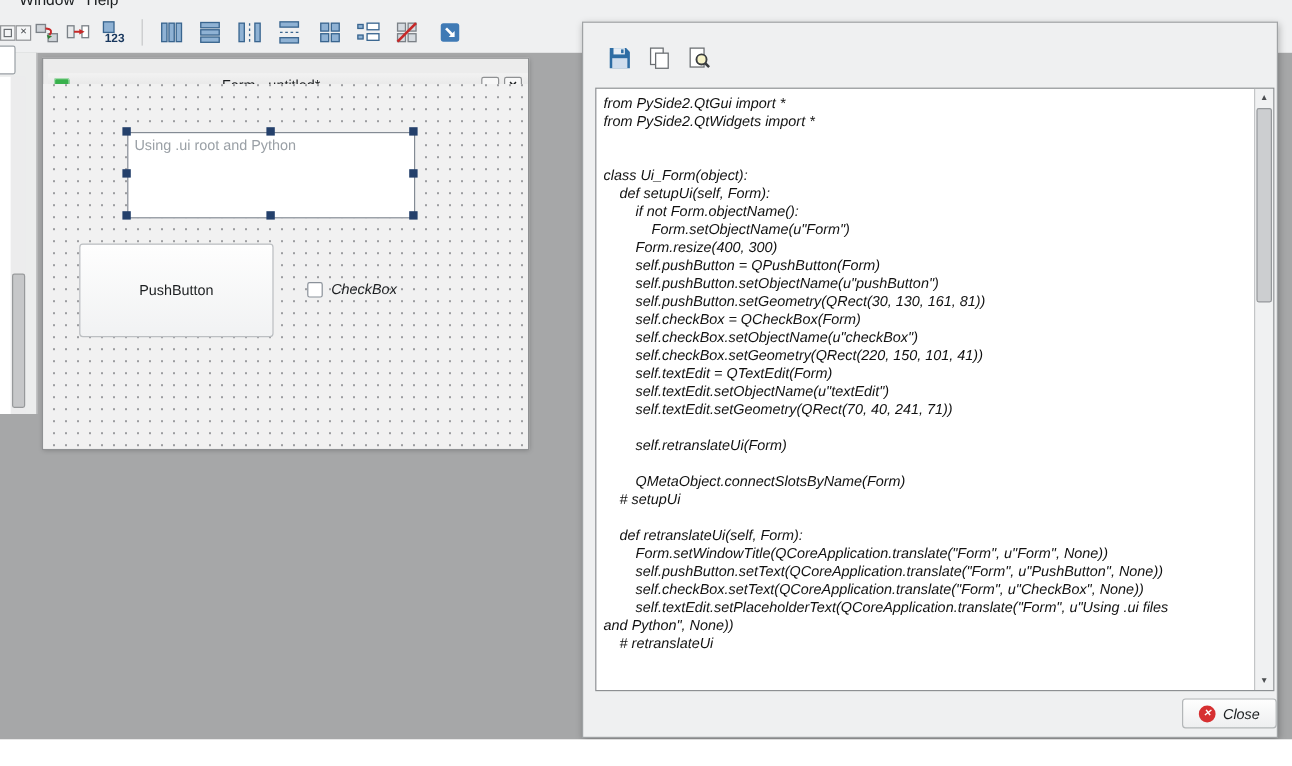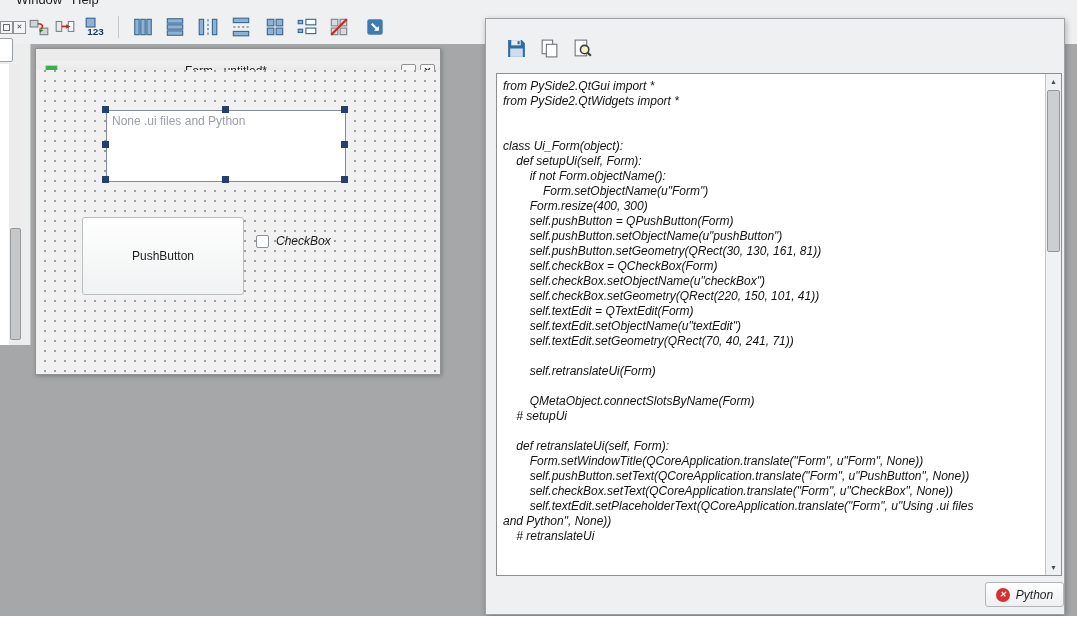--- a/index.html
+++ b/index.html
@@ -230,7 +230,7 @@
     </div>
     <div class="fw-canvas">
       <div class="w-textedit">
-        <span class="w-placeholder">None .ui files and Python</span>
+        <span class="w-placeholder">Using .ui root and Python</span>
       </div>
       <div class="handle" style="left:66px;top:36px"></div>
       <div class="handle" style="left:186px;top:36px"></div>

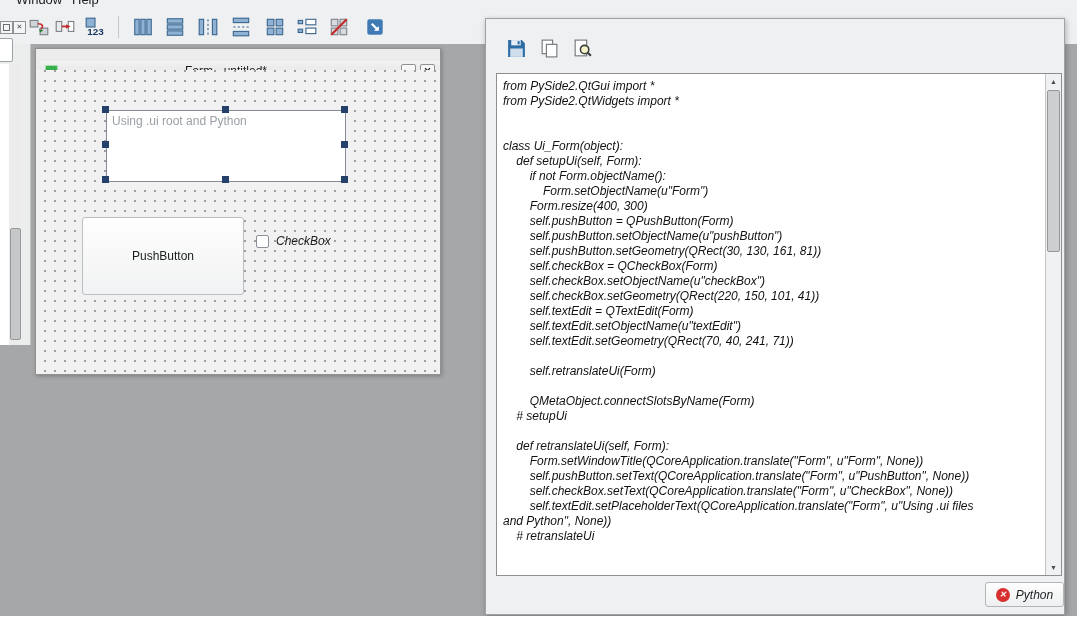--- a/index.html
+++ b/index.html
@@ -55,9 +55,9 @@
               border:1px solid #848b94;}
   .w-placeholder{position:absolute;left:5px;top:3px;color:#9aa0a6;}
   .handle{position:absolute;width:7px;height:7px;background:var(--selection-handle,#24406b);}
-  .w-pushbutton{position:absolute;left:46px;top:133px;width:160px;height:76px;
+  .w-pushbutton{position:absolute;left:30px;top:133px;width:160px;height:76px;
                 background:linear-gradient(#fefefe,#f1f2f3);border:1px solid #bcbfc2;border-radius:3px;
-                display:flex;align-items:center;justify-content:center;margin-top:14px;}
+                display:flex;align-items:center;justify-content:center;}
   .w-checkbox{position:absolute;left:220px;top:164px;display:flex;align-items:center;gap:7px;font-style:italic;}
   .cb-box{width:13px;height:13px;background:#fff;border:1px solid #8a9199;border-radius:2px;box-sizing:border-box;}
 

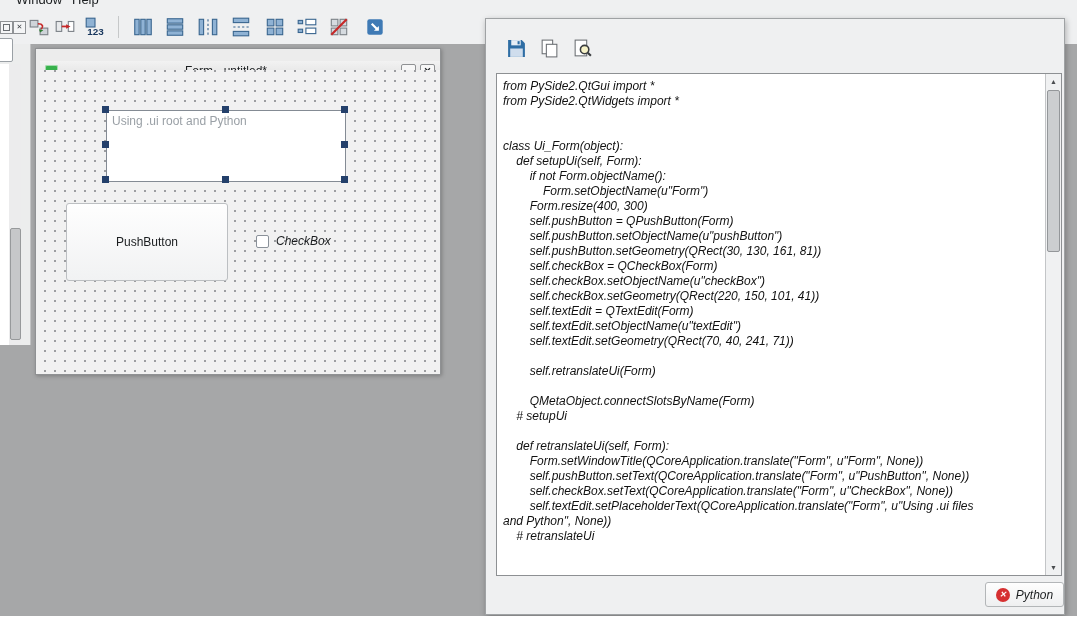--- a/index.html
+++ b/index.html
@@ -315,7 +315,7 @@
 
     <div class="close-btn">
       <span class="close-x">✕</span>
-      <span>Python</span>
+      <span>Close</span>
     </div>
   </div>
 

